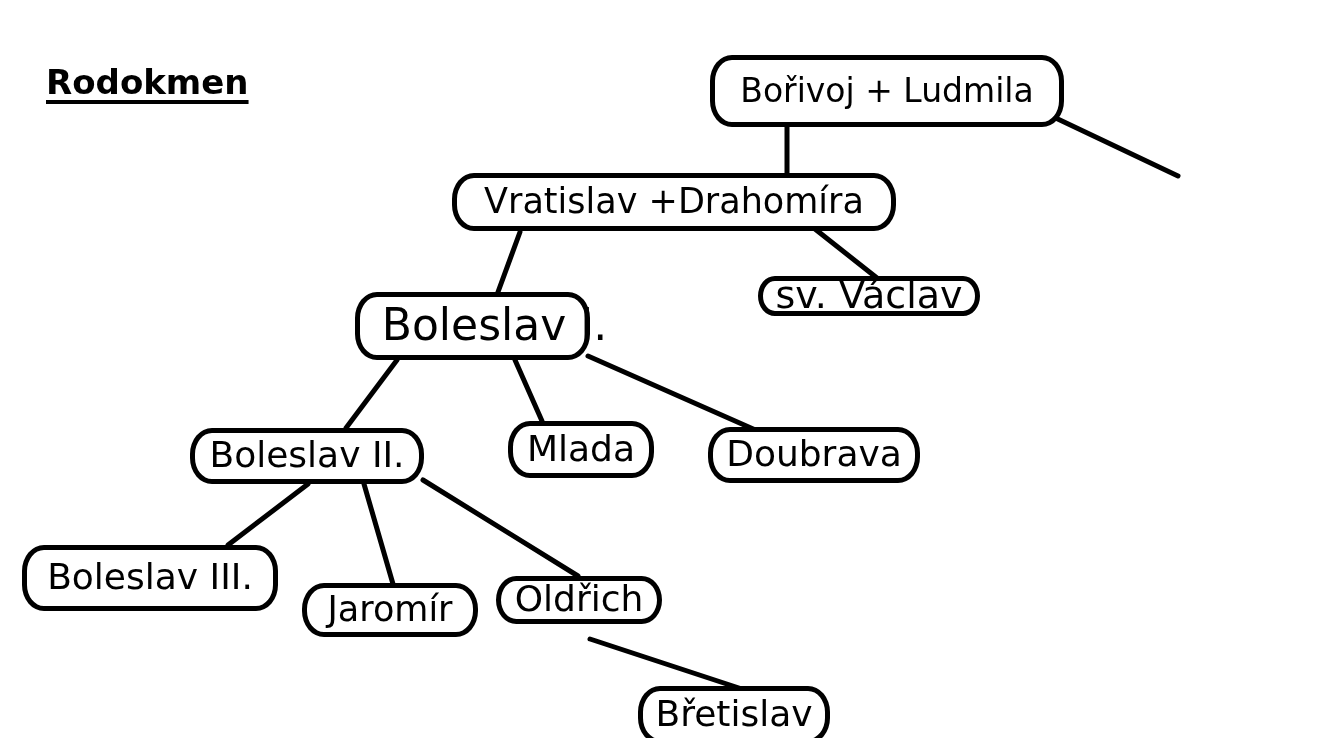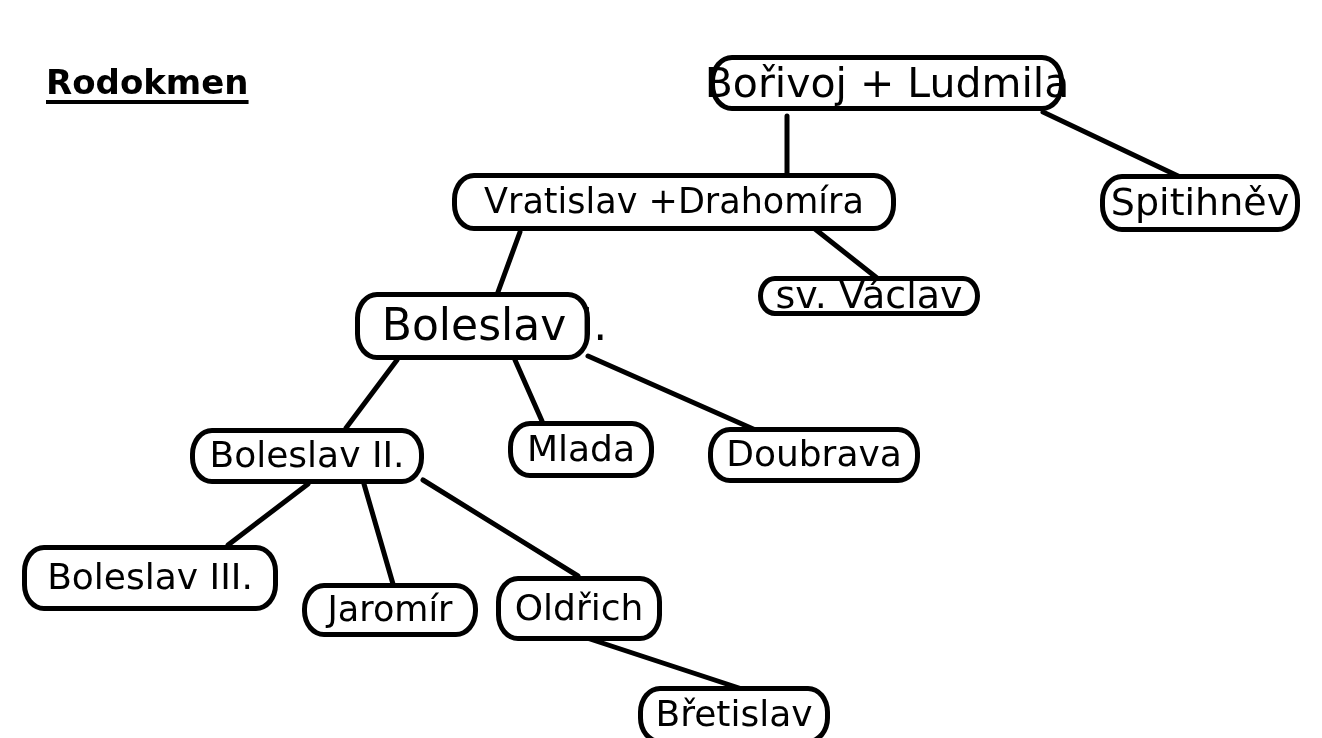--- a/index.html
+++ b/index.html
@@ -79,7 +79,7 @@
 
   <div id="title">Rodokmen</div>
 
-  <div class="node" style="left: 710px; top: 31px; width: 354px; height: 56px; font-size: 41px; align-items: flex-end;">
+  <div class="node" style="left: 710px; top: 31px; width: 354px; height: 72px; font-size: 33px;">
     <span class="node-label">Bořivoj + Ludmila</span>
   </div>
   <div class="node" style="left: 1100px; top: 150px; width: 200px; height: 58px; font-size: 38px;">

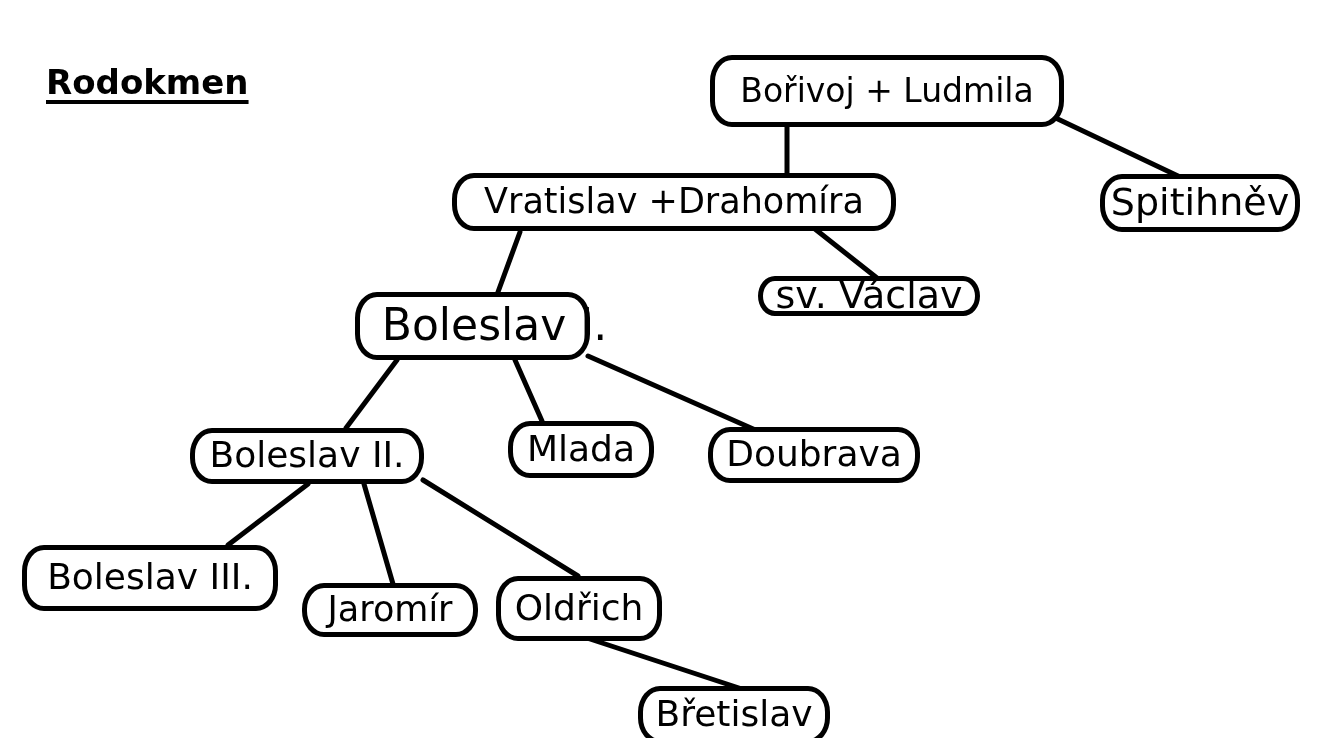--- a/index.html
+++ b/index.html
@@ -82,9 +82,6 @@
   <div class="node" style="left: 710px; top: 31px; width: 354px; height: 72px; font-size: 33px;">
     <span class="node-label">Bořivoj + Ludmila</span>
   </div>
-  <div class="node" style="left: 1100px; top: 150px; width: 200px; height: 58px; font-size: 38px;">
-    <span class="node-label">Spitihněv</span>
-  </div>
   <div class="node" style="left: 452px; top: 149px; width: 444px; height: 58px; font-size: 35px;">
     <span class="node-label">Vratislav +Drahomíra</span>
   </div>

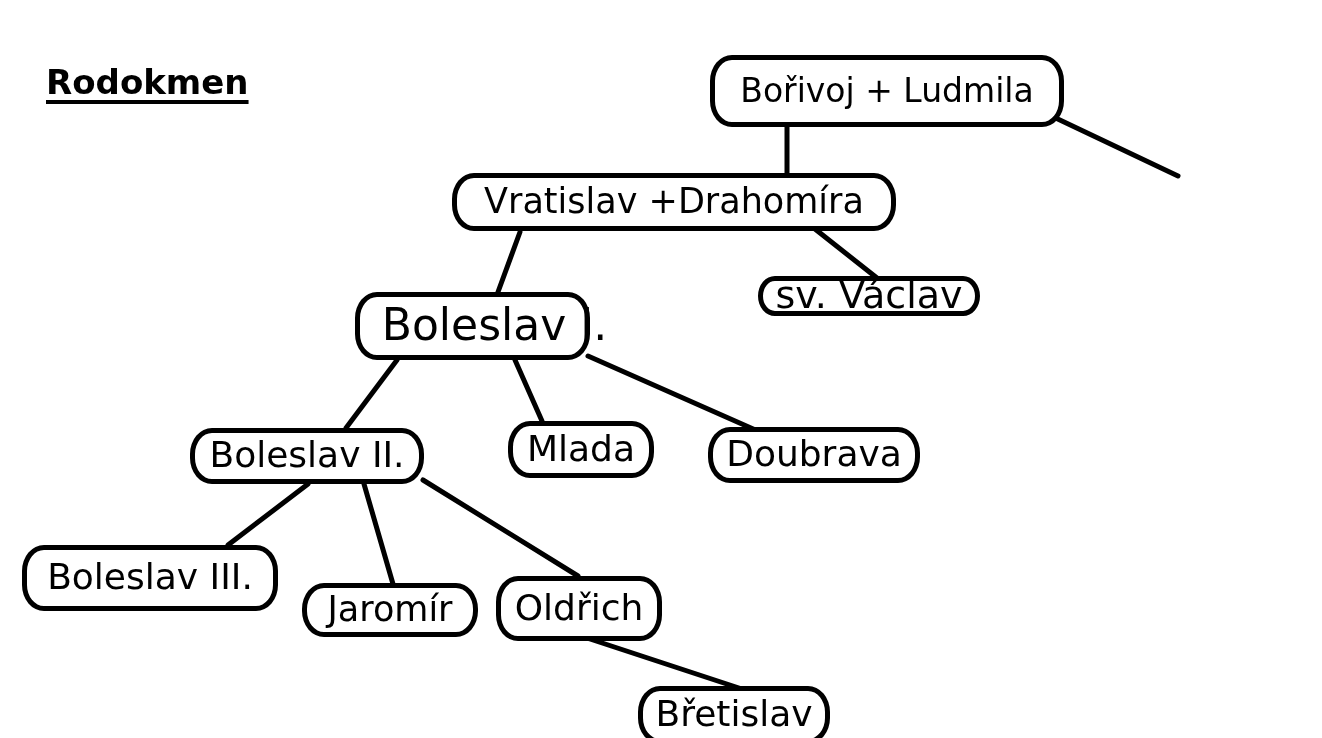--- a/index.html
+++ b/index.html
@@ -106,7 +106,7 @@
   <div class="node" style="left: 22px; top: 521px; width: 256px; height: 66px; font-size: 36px;">
     <span class="node-label">Boleslav III.</span>
   </div>
-  <div class="node" style="left: 496px; top: 552px; width: 166px; height: 65px; font-size: 36px;">
+  <div class="node" style="left: 496px; top: 552px; width: 166px; height: 48px; font-size: 36px;">
     <span class="node-label">Oldřich</span>
   </div>
   <div class="node" style="left: 638px; top: 662px; width: 192px; height: 58px; font-size: 36px;">

